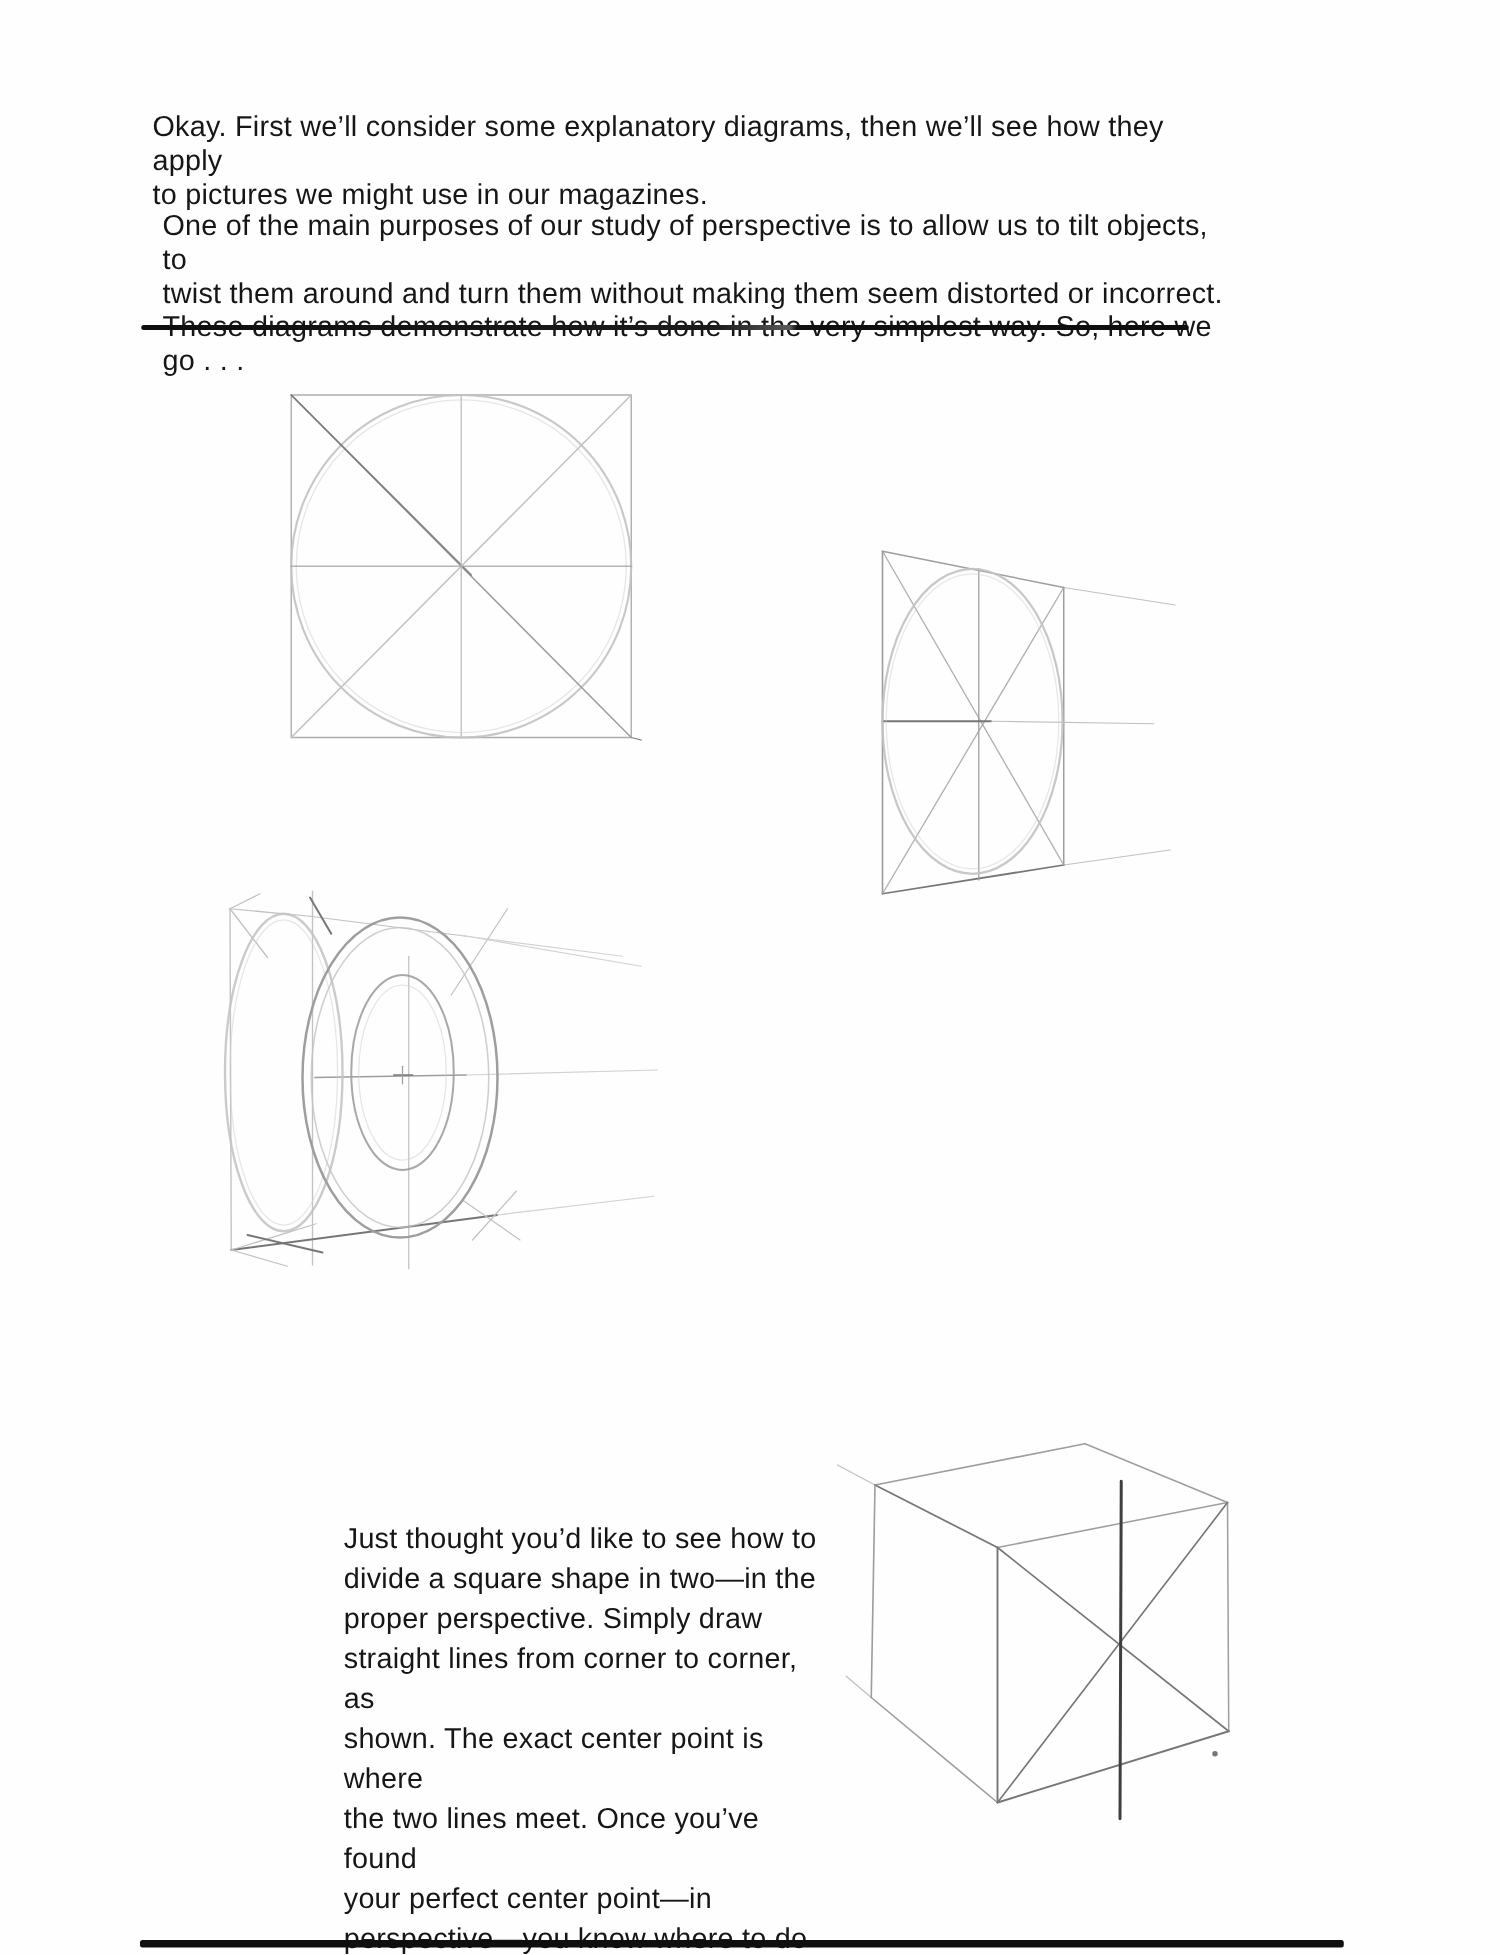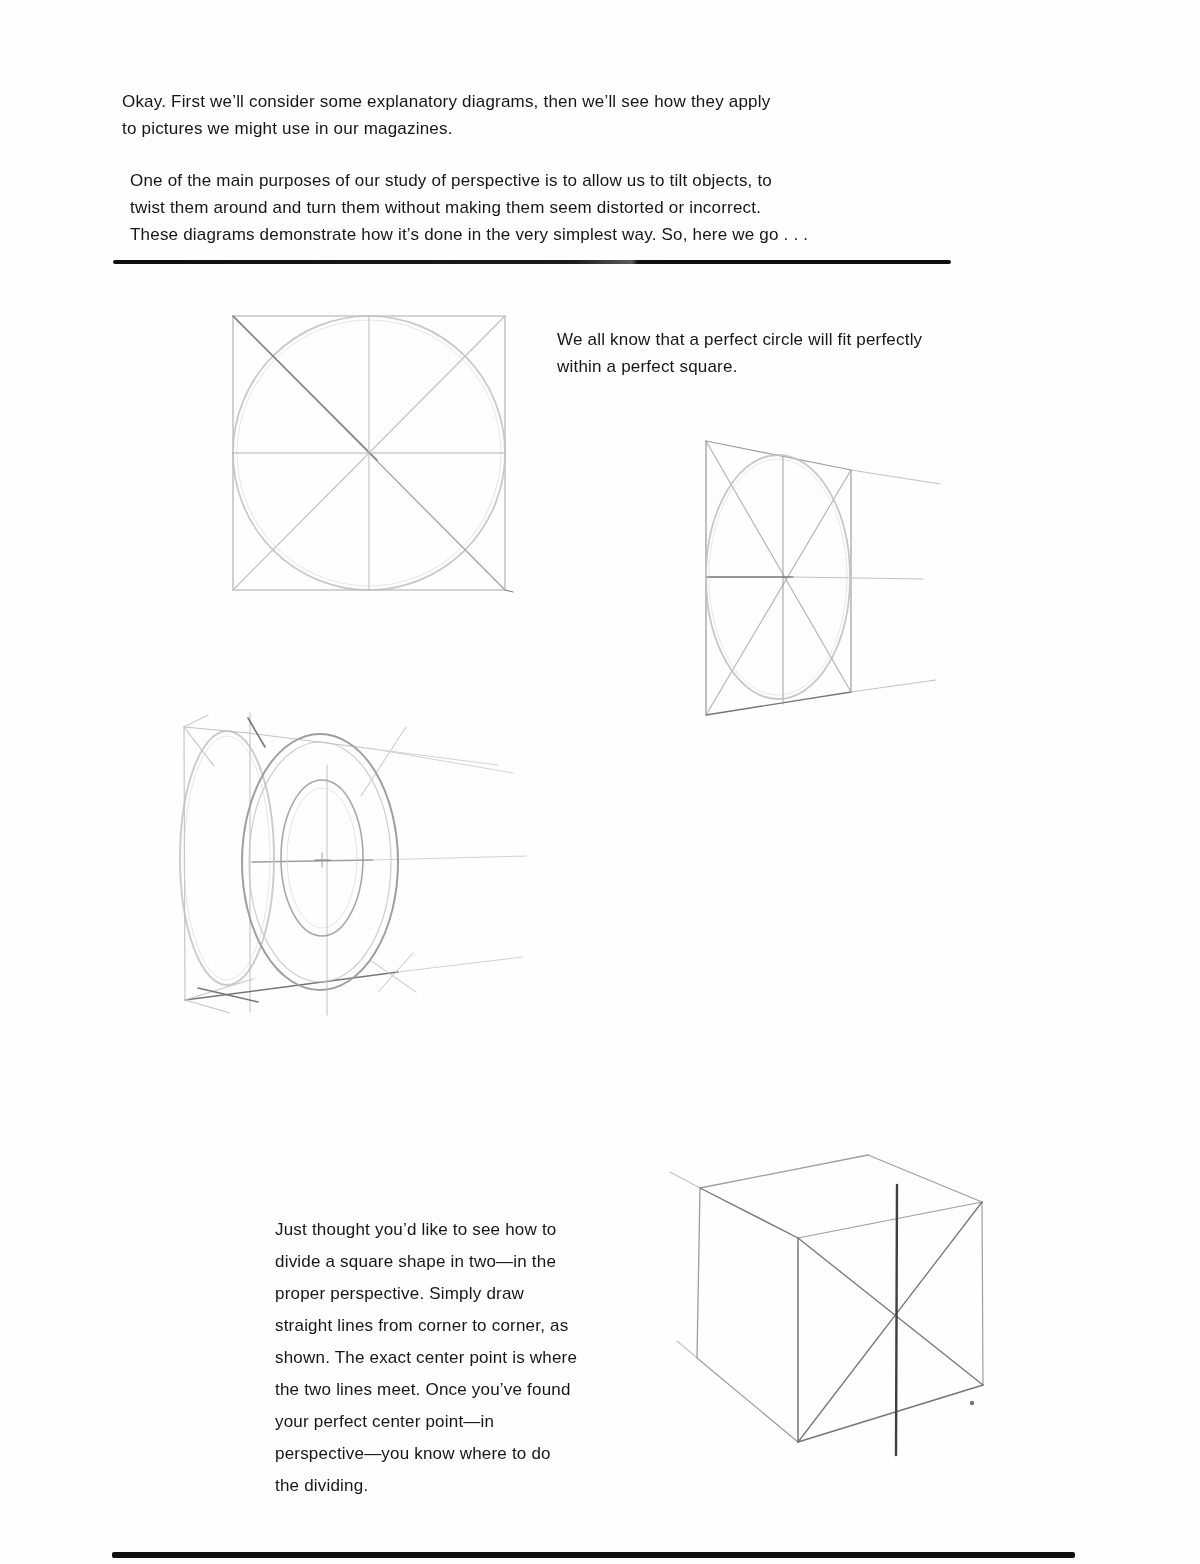--- a/index.html
+++ b/index.html
@@ -25,7 +25,7 @@
   .txt{
     position:absolute;
     white-space:pre-line;
-    font-size:17px;
+    font-size:23px;
     line-height:27px;
     letter-spacing:0.2px;
     color:var(--ink);

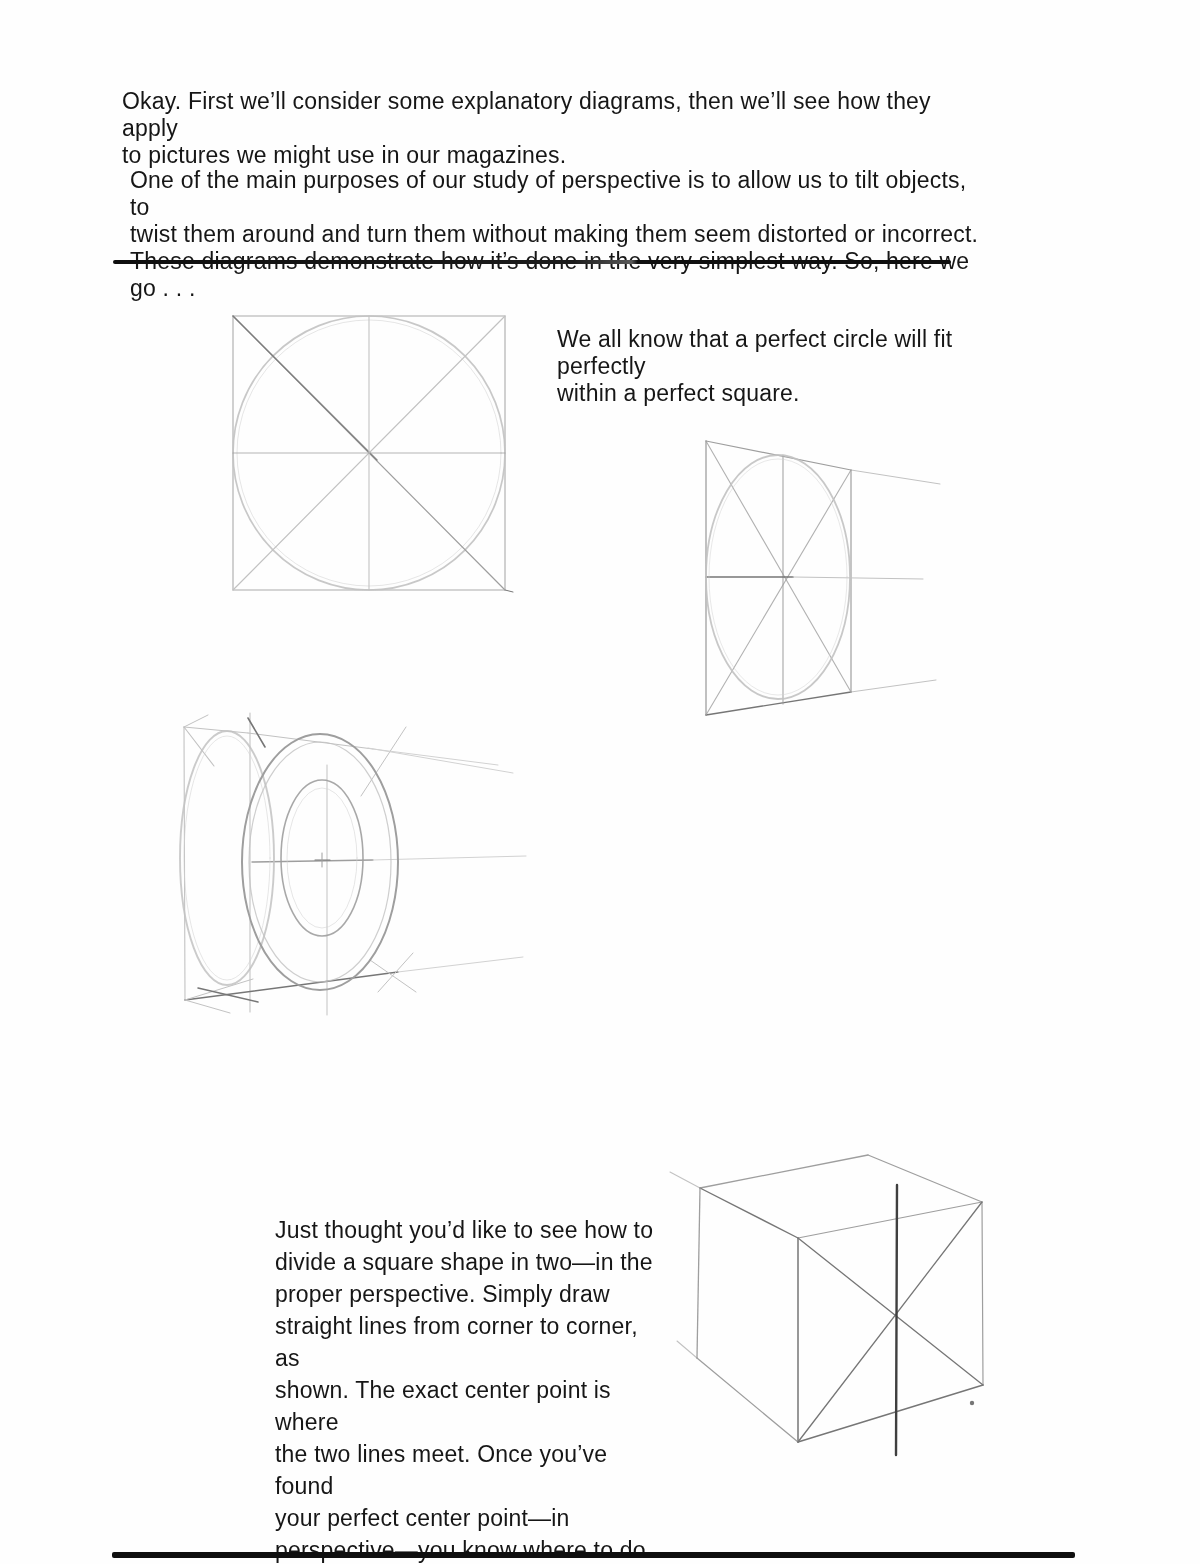--- a/index.html
+++ b/index.html
@@ -75,8 +75,6 @@
     <line x1="8" y1="147" x2="280" y2="147" stroke="var(--pencil-mid)" stroke-width="1.1" opacity="0.75"></line>
   </svg>
 
-  <div class="txt" style="left:557px;top:326px;width:440px;">We all know that a perfect circle will fit perfectly
-within a perfect square.</div>
 
   <svg class="sketch" style="left:693px;top:428px;" width="255" height="300" viewBox="0 0 255 300">
     <line x1="13" y1="13" x2="13" y2="287" stroke="var(--pencil-mid)" stroke-width="1.3"></line>

